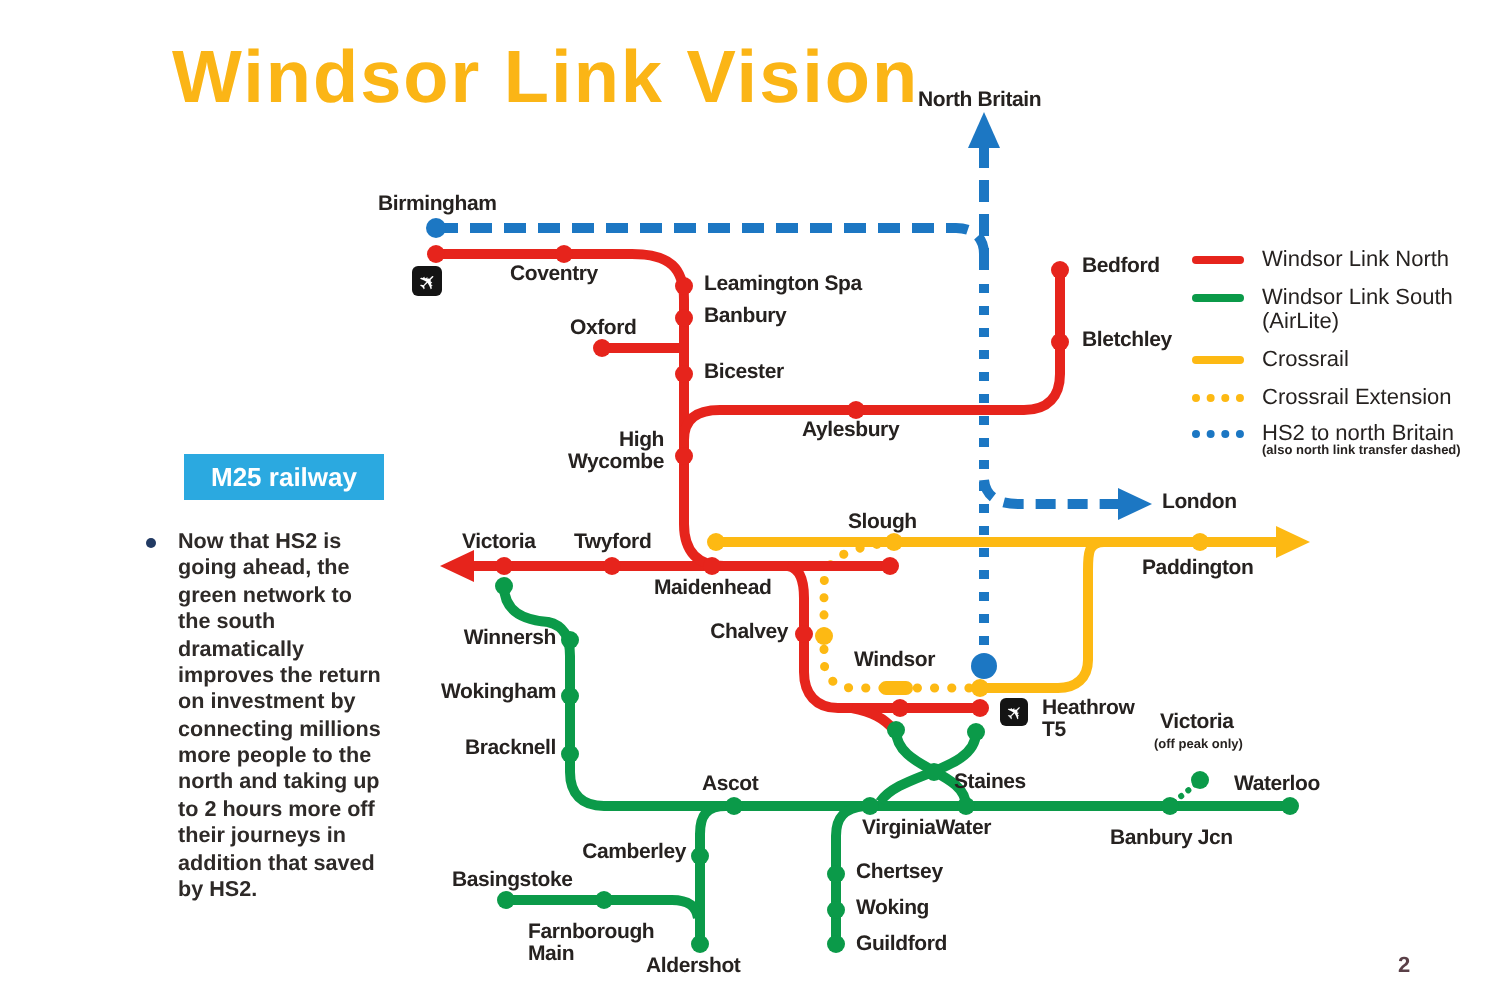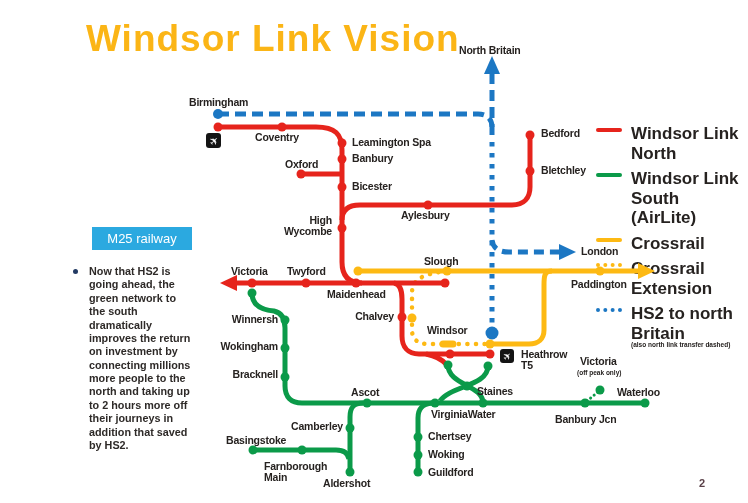--- a/index.html
+++ b/index.html
@@ -15,7 +15,7 @@
   .lsw{width:26px;flex:none;margin:4px 9px 0 0}
   .lsw.solid{height:4px;border-radius:2px}
   .lsw.dots{height:0;border-top:4px dotted currentColor}
-  .llab{font-size:17px;font-weight:bold;color:#262220;line-height:1.15;width:110px}
+  .llab{font-size:11px;font-weight:normal;color:#262220;line-height:1.15;width:110px}
   #legend-note{margin:-2px 0 0 35px;font-size:6.5px;font-weight:bold;color:#262220;white-space:nowrap}
   .stn{position:absolute;font-size:10.5px;font-weight:bold;color:#262220;white-space:nowrap;line-height:1.08;letter-spacing:-0.2px}
   .stn.r{text-align:right;white-space:normal}

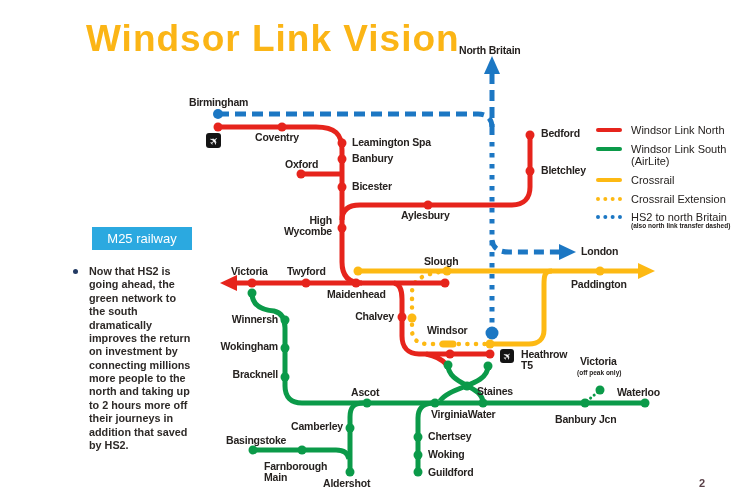--- a/index.html
+++ b/index.html
@@ -9,7 +9,7 @@
   .bullet{position:absolute;display:flex}
   .bdot{width:5px;height:5px;border-radius:50%;background:#223a63;margin:4px 11px 0 0;flex:none}
   .btext{font-size:10.8px;font-weight:bold;color:#2e2a28;line-height:1.24;width:103px}
-  #m25box{position:absolute;left:92px;top:227px;width:100px;height:23px;background:#2BA9E0;color:#fff;font-weight:normal;font-size:13px;text-align:center;line-height:23px}
+  #m25box{position:absolute;left:92px;top:227px;width:100px;height:23px;background:#2BA9E0;color:#fff;font-weight:bold;font-size:13px;text-align:center;line-height:23px}
   #legend{position:absolute;left:596px;top:124px;width:150px}
   .lrow{display:flex;margin-bottom:6px}
   .lsw{width:26px;flex:none;margin:4px 9px 0 0}

